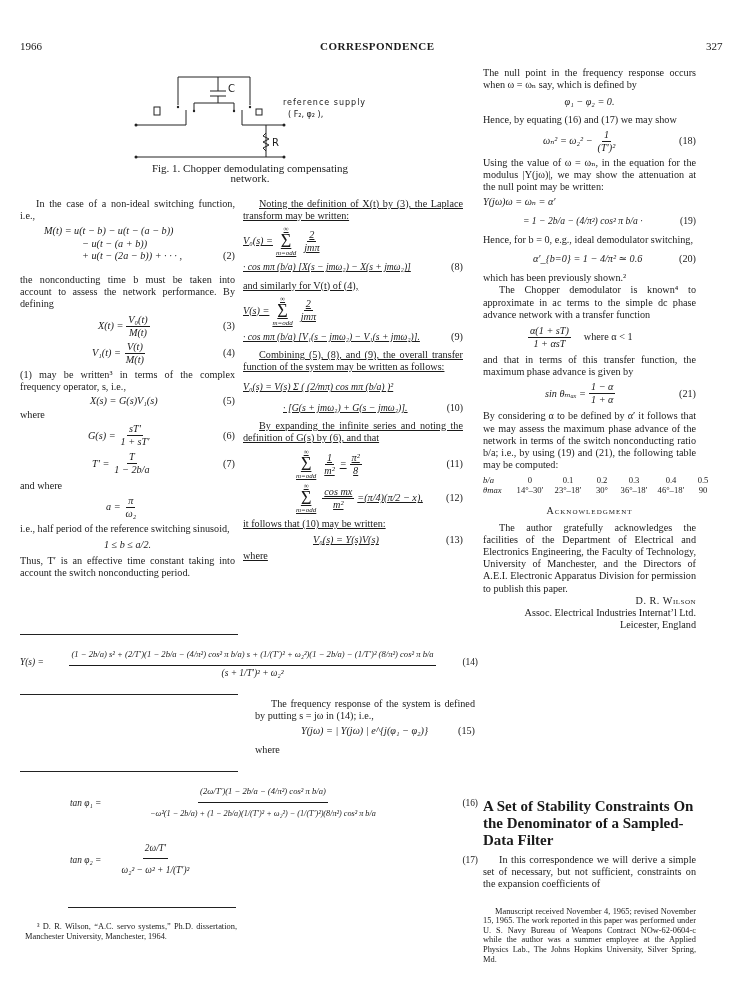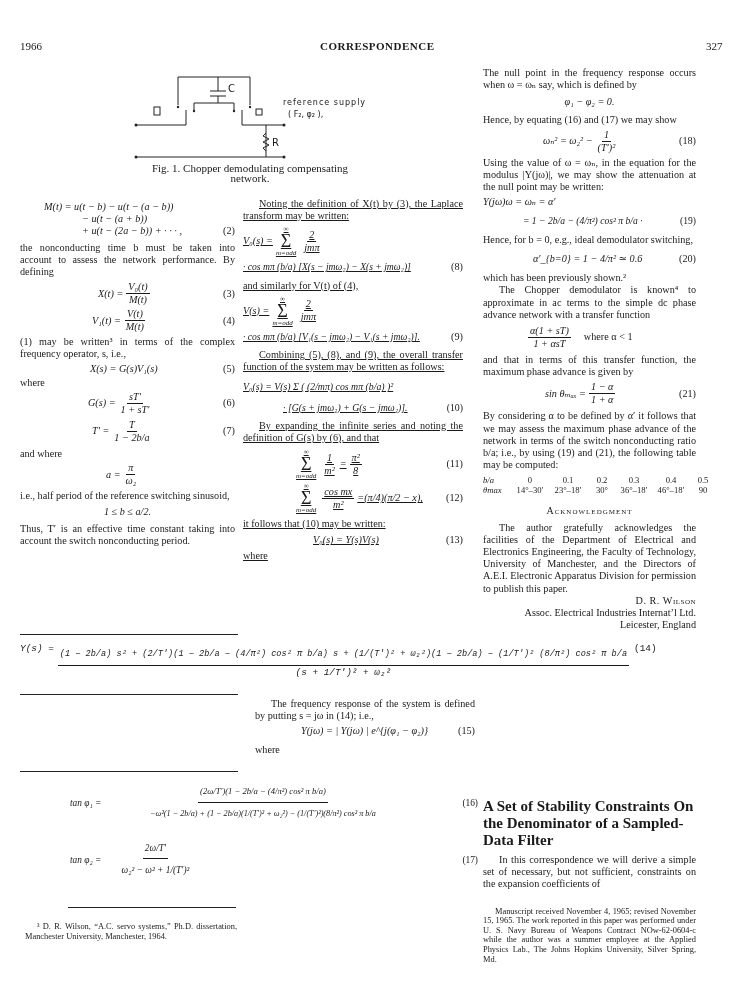--- a/index.html
+++ b/index.html
@@ -82,6 +82,7 @@
 </div>
 
 <div class="col" style="left:20px; top:198px; width:215px;">
+  <p class="p ind">In the case of a non-ideal switching function, i.e.,</p>
   <div style="font-style:italic; margin:3px 0 0 24px; position:relative;">
     <div>M(t) = u(t − b) − u(t − (a − b))</div>
     <div style="padding-left:38px;">− u(t − (a + b))</div>

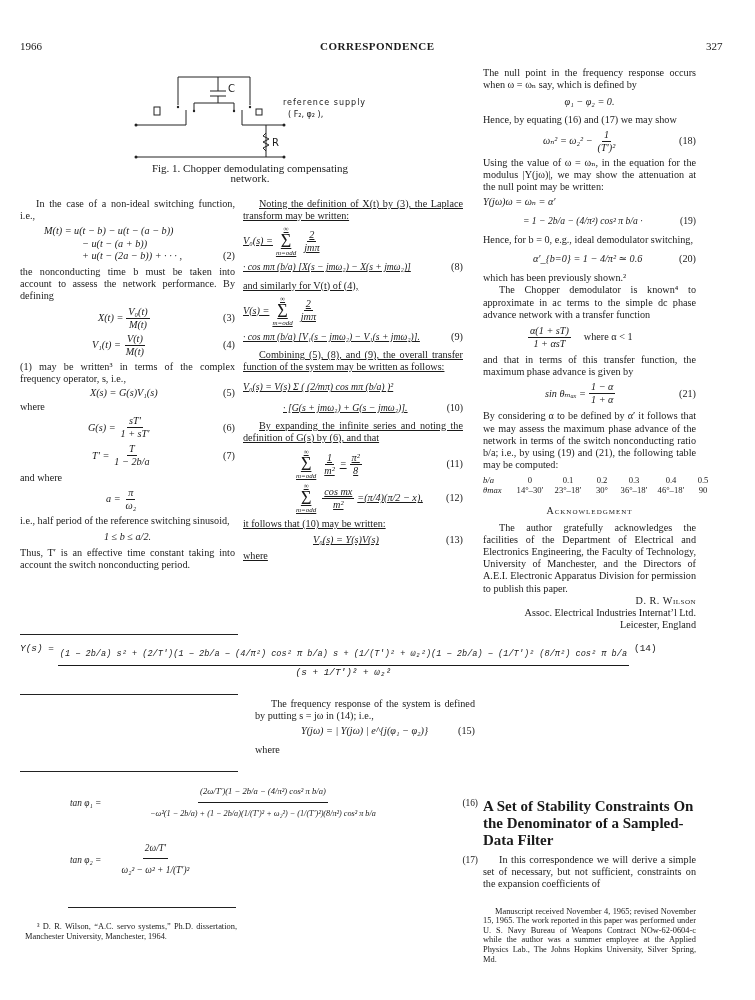--- a/index.html
+++ b/index.html
@@ -89,7 +89,7 @@
     <div style="padding-left:38px;">+ u(t − (2a − b)) + · · · ,</div>
     <span class="abs" style="right:0; bottom:0; font-style:normal;">(2)</span>
   </div>
-  <p class="p" style="margin-top:4px;">the nonconducting time b must be taken into account to assess the network performance. By defining</p>
+  <p class="p" style="margin-top:12px;">the nonconducting time b must be taken into account to assess the network performance. By defining</p>
   <div class="eq" style="margin:3px 0 0 78px;">
     <span>X(t) =</span>
     <span class="frac">

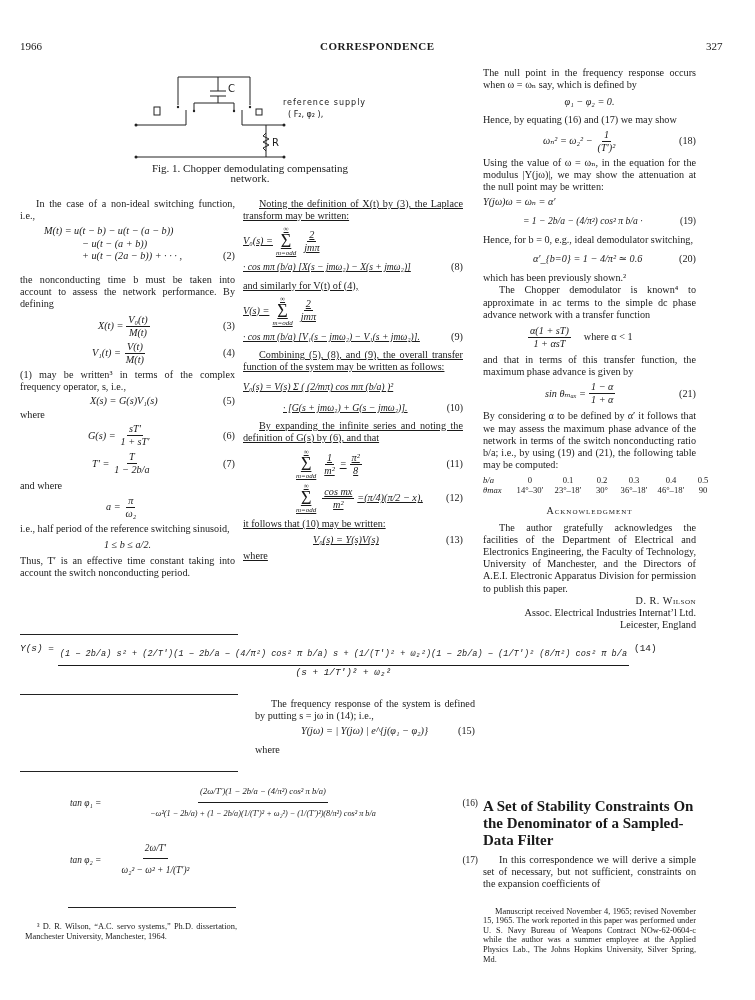--- a/index.html
+++ b/index.html
@@ -226,7 +226,7 @@
 
 <div class="rule" style="left:20px; top:634px; width:218px;"></div>
 <div class="abs" style="left:20px; top:643px; width:458px; font-size:9.4px; font-style:italic;">
-  <div style="display:flex; font-family:Liberation Mono, monospace;">
+  <div style="display:flex; align-items:center;">
     <span style="white-space:nowrap;">Y(s) =</span>
     <span class="frac" style="flex:1; margin-left:4px;">
       <span class="n" style="white-space:nowrap; font-size:8.6px; line-height:22px;">(1 − 2b/a) s² + (2/T′)(1 − 2b/a − (4/π²) cos² π b/a) s + (1/(T′)² + ω₂²)(1 − 2b/a) − (1/T′)² (8/π²) cos² π b/a</span>

